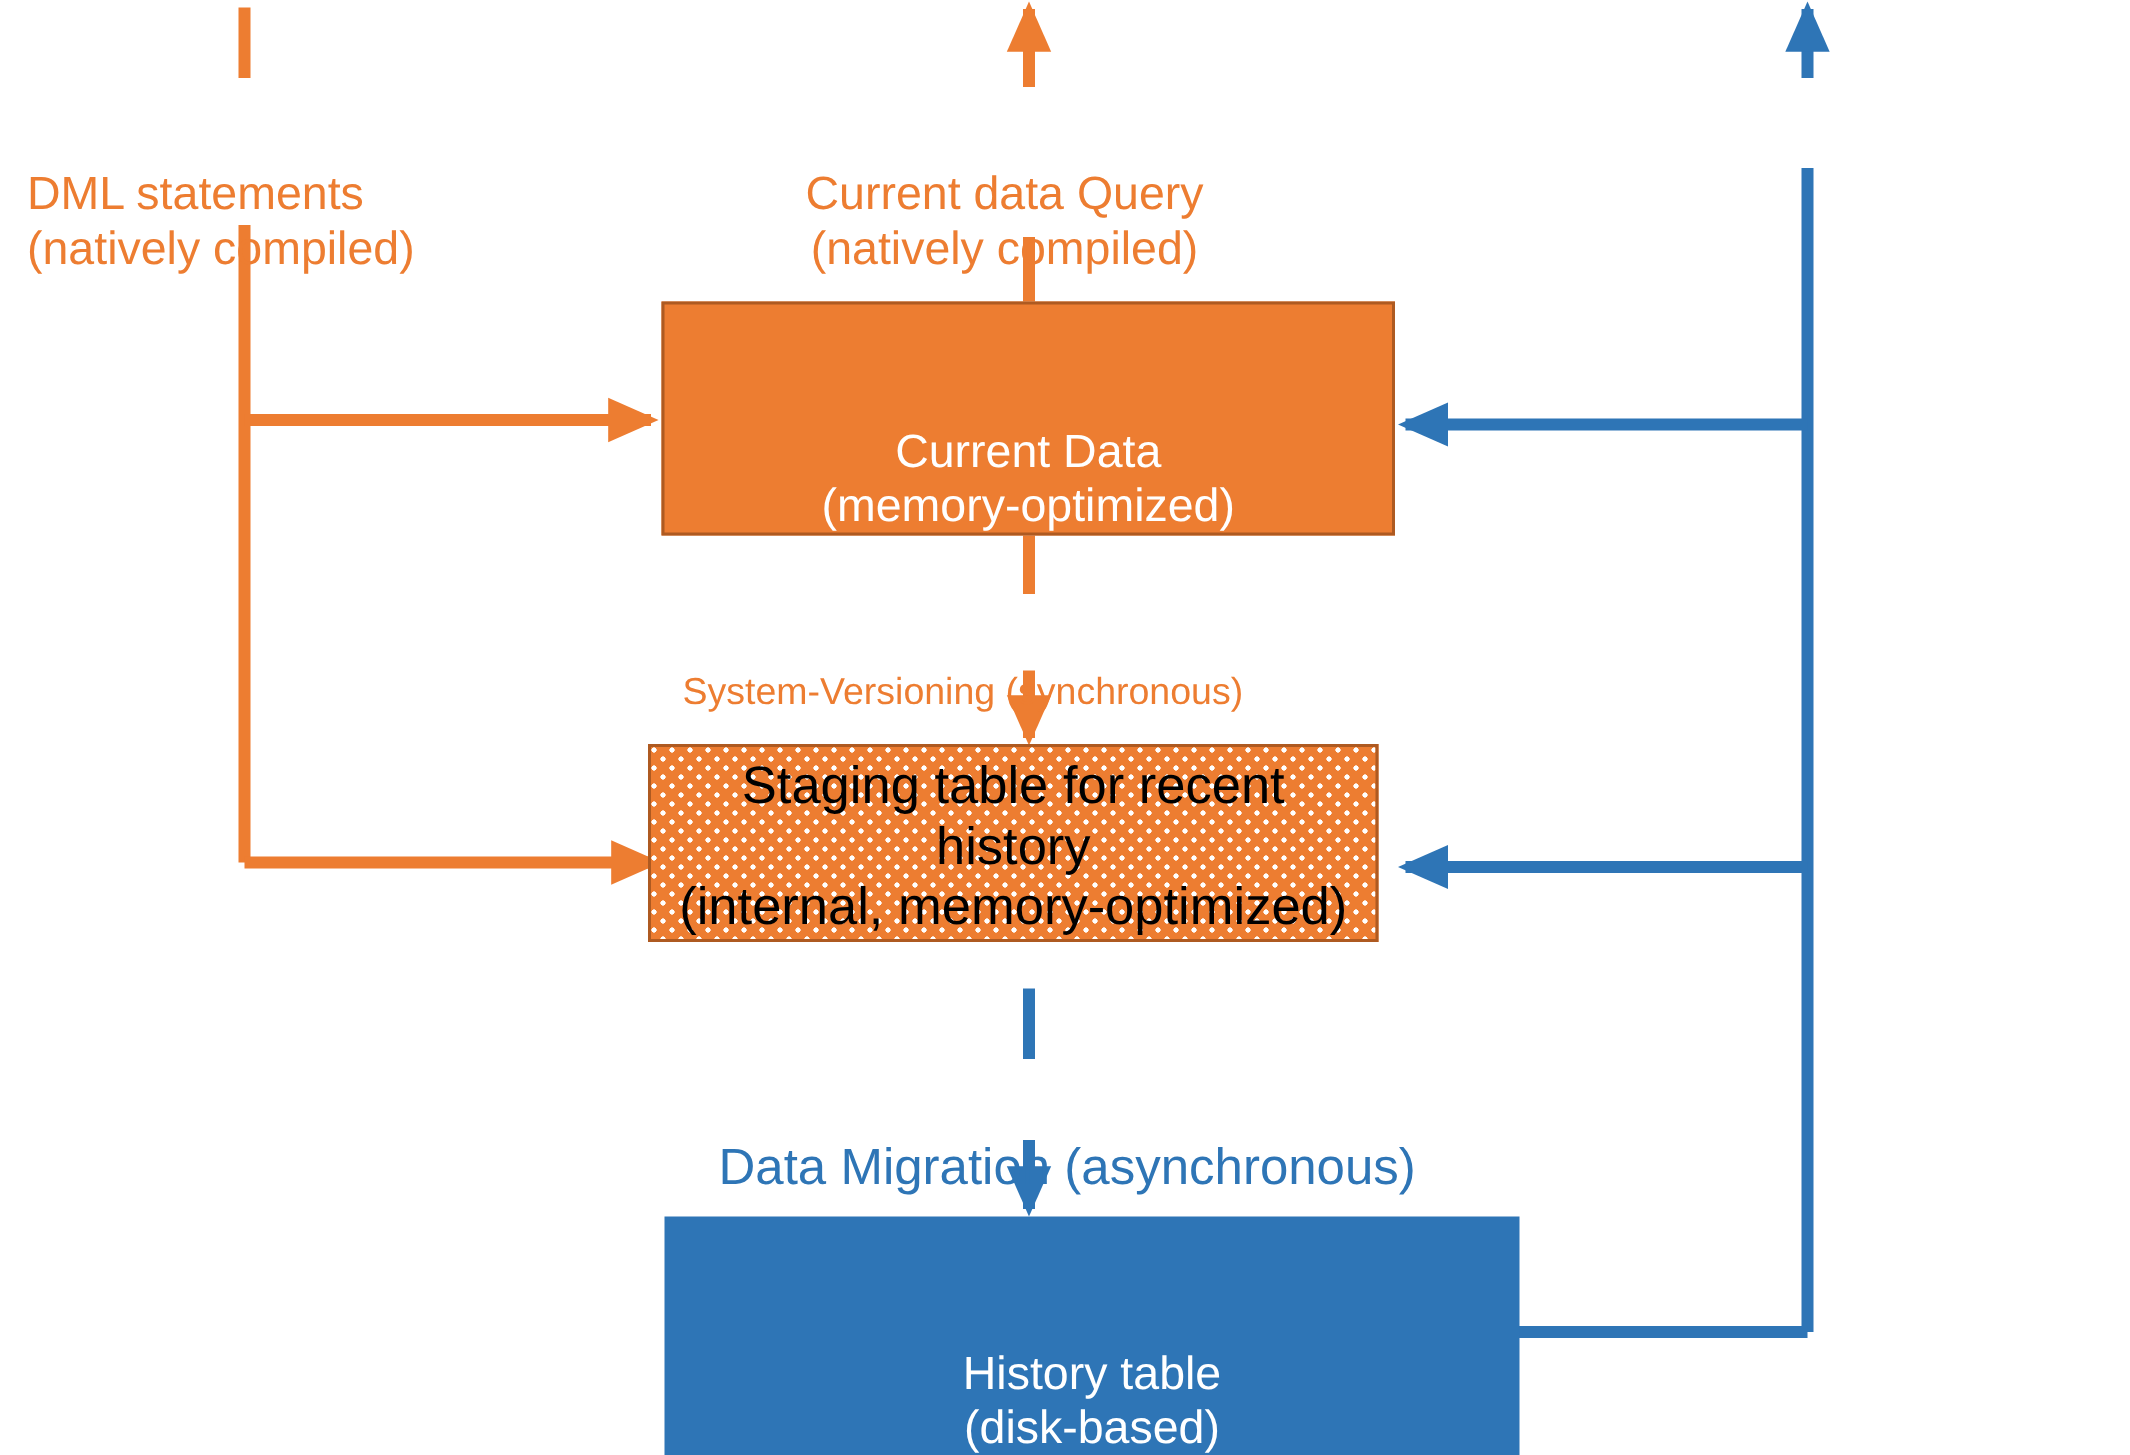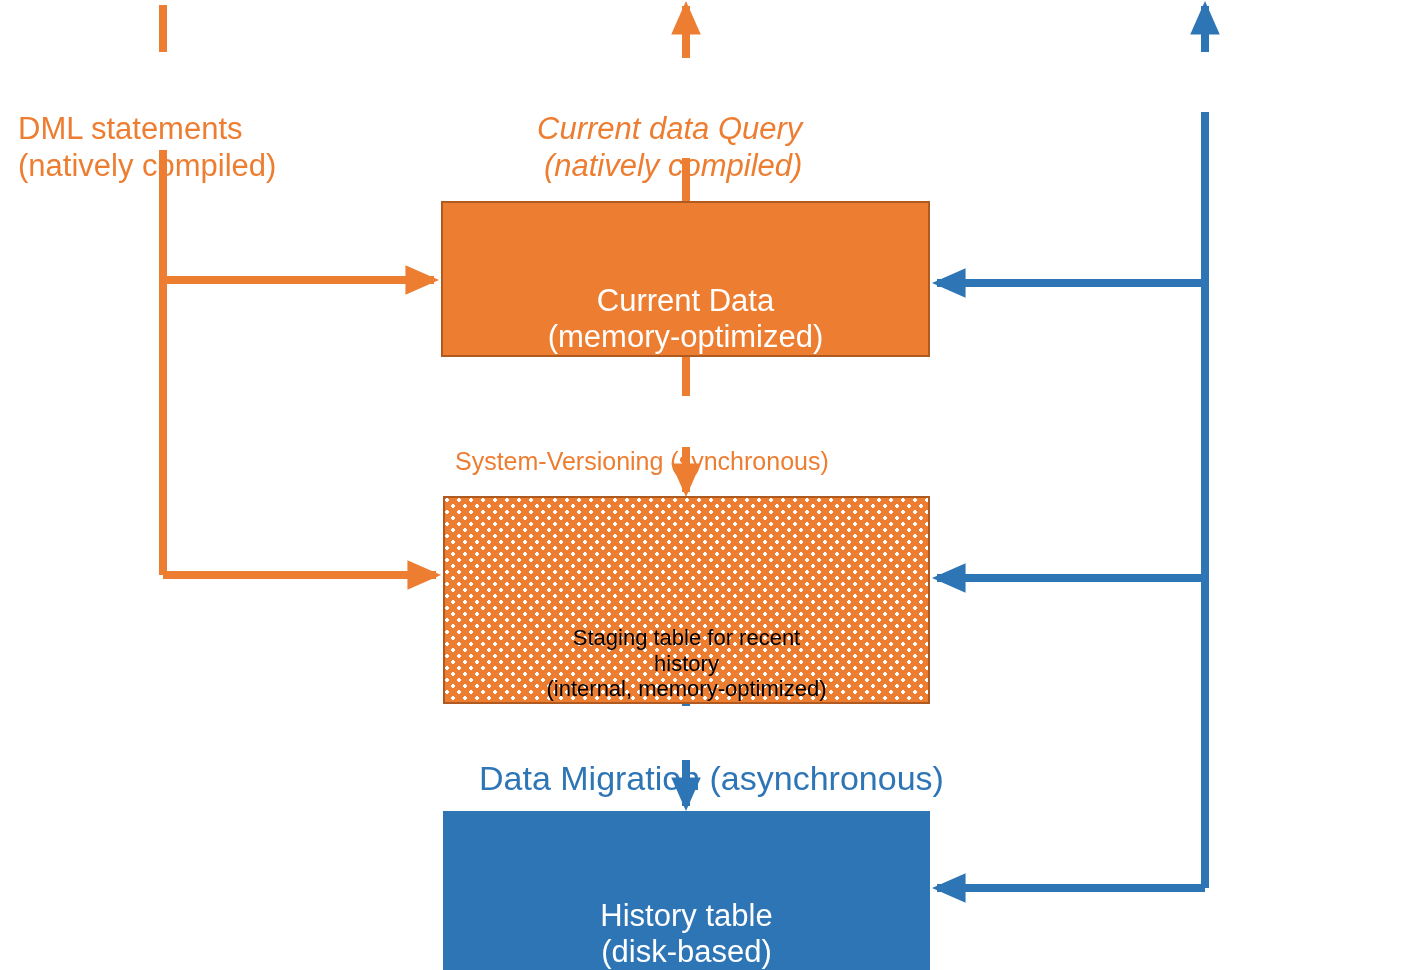--- a/index.html
+++ b/index.html
@@ -86,8 +86,7 @@
   .cap-currentquery {
     left: 537px; top: 64px;
     font-size: 31px;
-    text-align: right;
-    font-style: italic;
+    text-align: center;
   }
   .cap-temporal {
     left: 1002px; top: 66px;

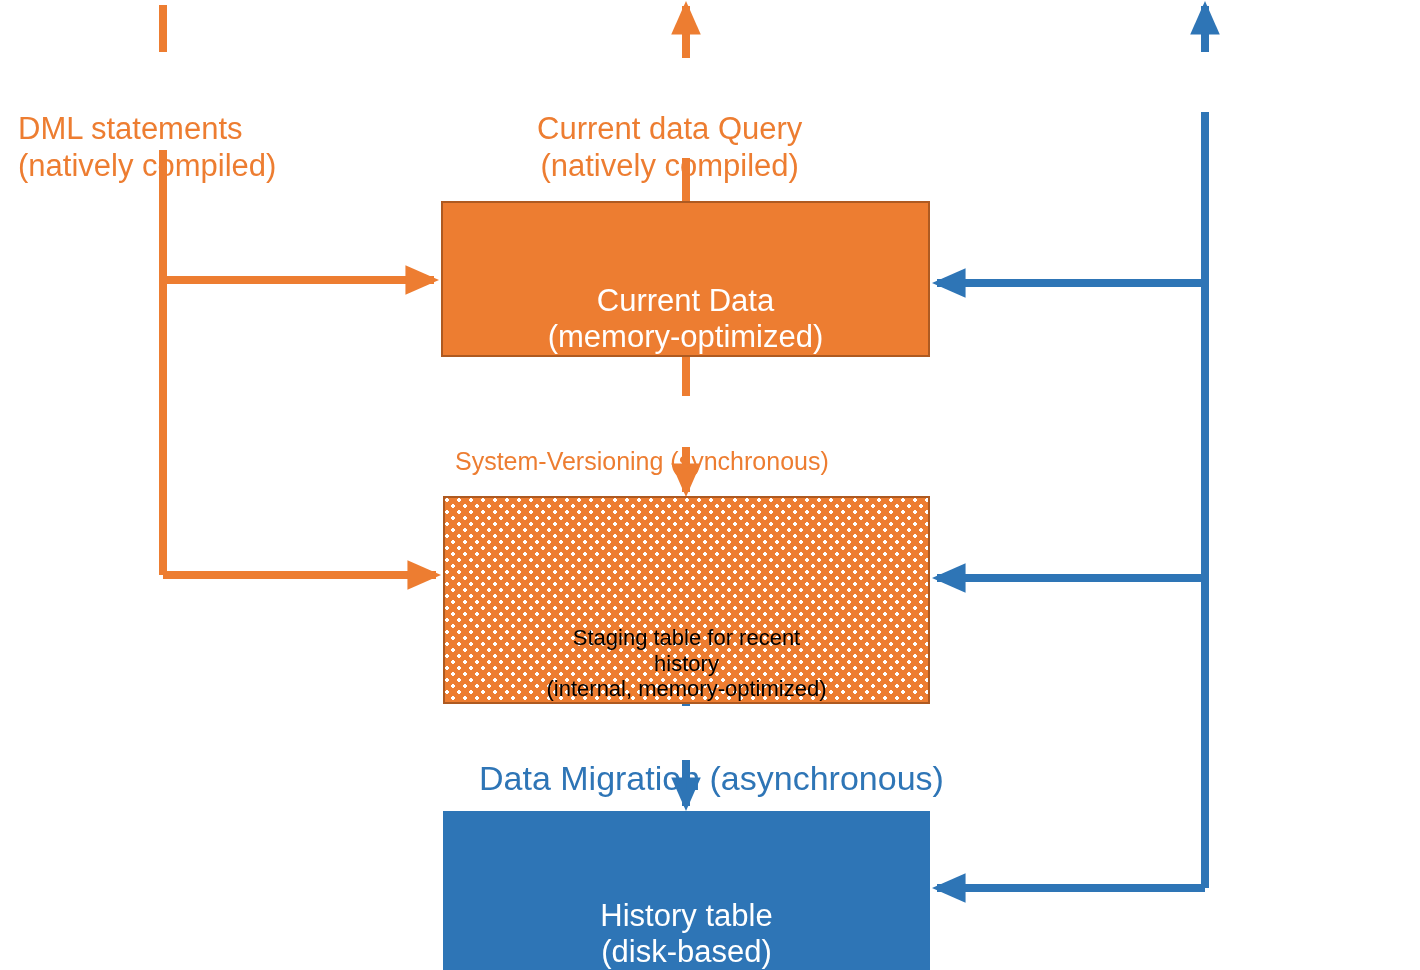--- a/index.html
+++ b/index.html
@@ -47,12 +47,12 @@
     font-size: 31px;
   }
   .node-staging {
-    left: 443px; top: 496px;
-    width: 487px; height: 208px;
+    left: 432px; top: 496px;
+    width: 487px; height: 132px;
     background: #ED7D31;
     border: 2px solid #AE5A21;
     color: #000000;
-    font-size: 22px;
+    font-size: 35px;
     background-image:
       radial-gradient(circle at 2px 2px, #ffffff 1.6px, rgba(255,255,255,0) 1.9px),
       radial-gradient(circle at 8px 8px, #ffffff 1.6px, rgba(255,255,255,0) 1.9px);

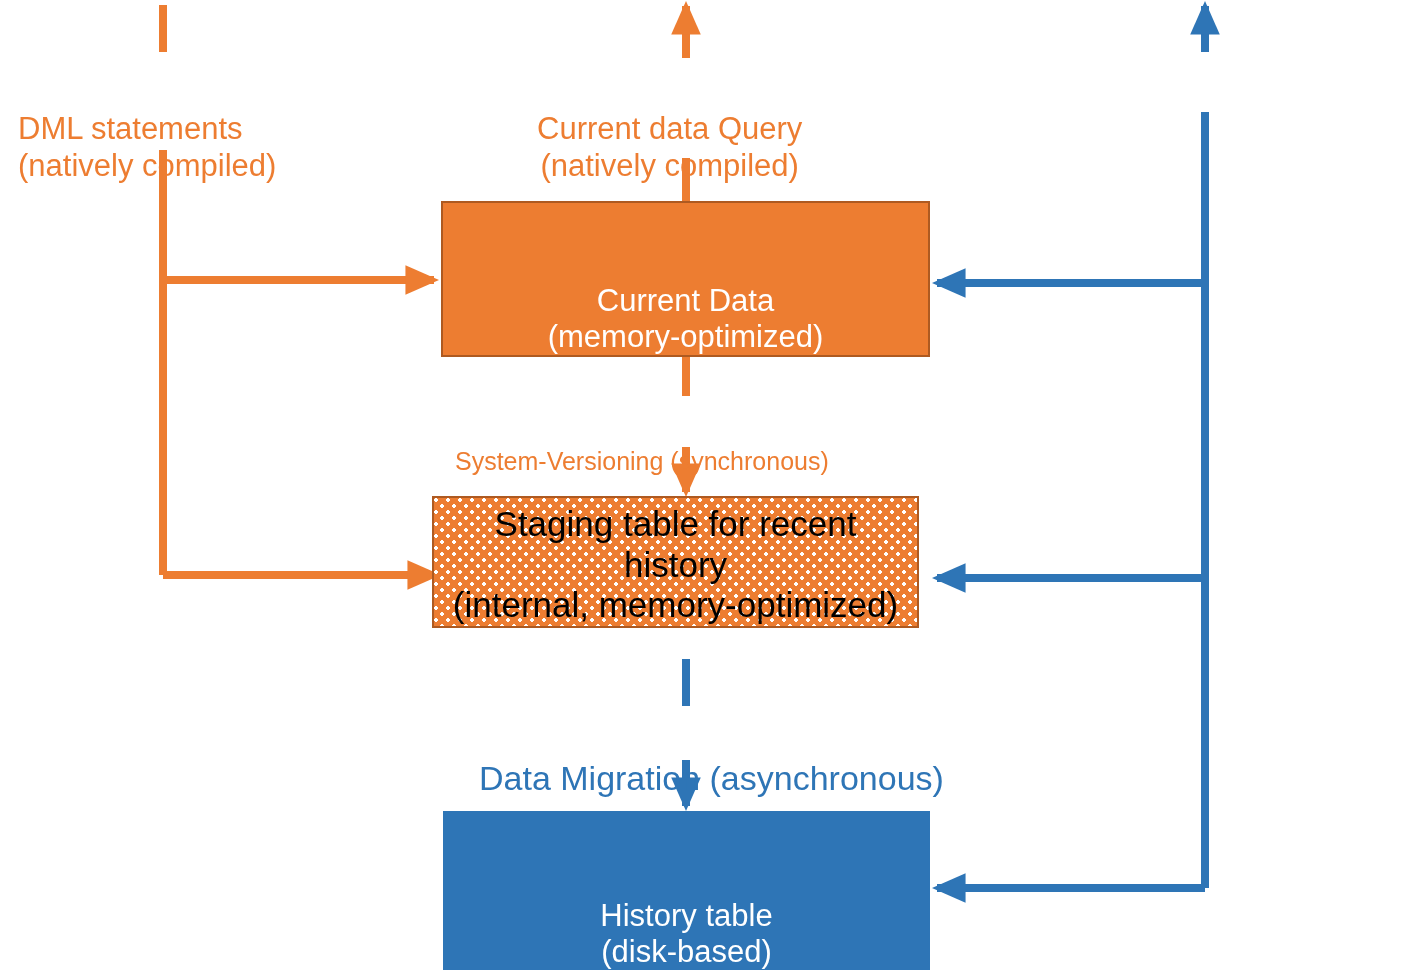--- a/index.html
+++ b/index.html
@@ -61,7 +61,7 @@
   }
   .node-history {
     left: 443px; top: 811px;
-    width: 487px; height: 159px;
+    width: 570px; height: 159px;
     background: #2E75B6;
     color: #ffffff;
     font-size: 31px;

